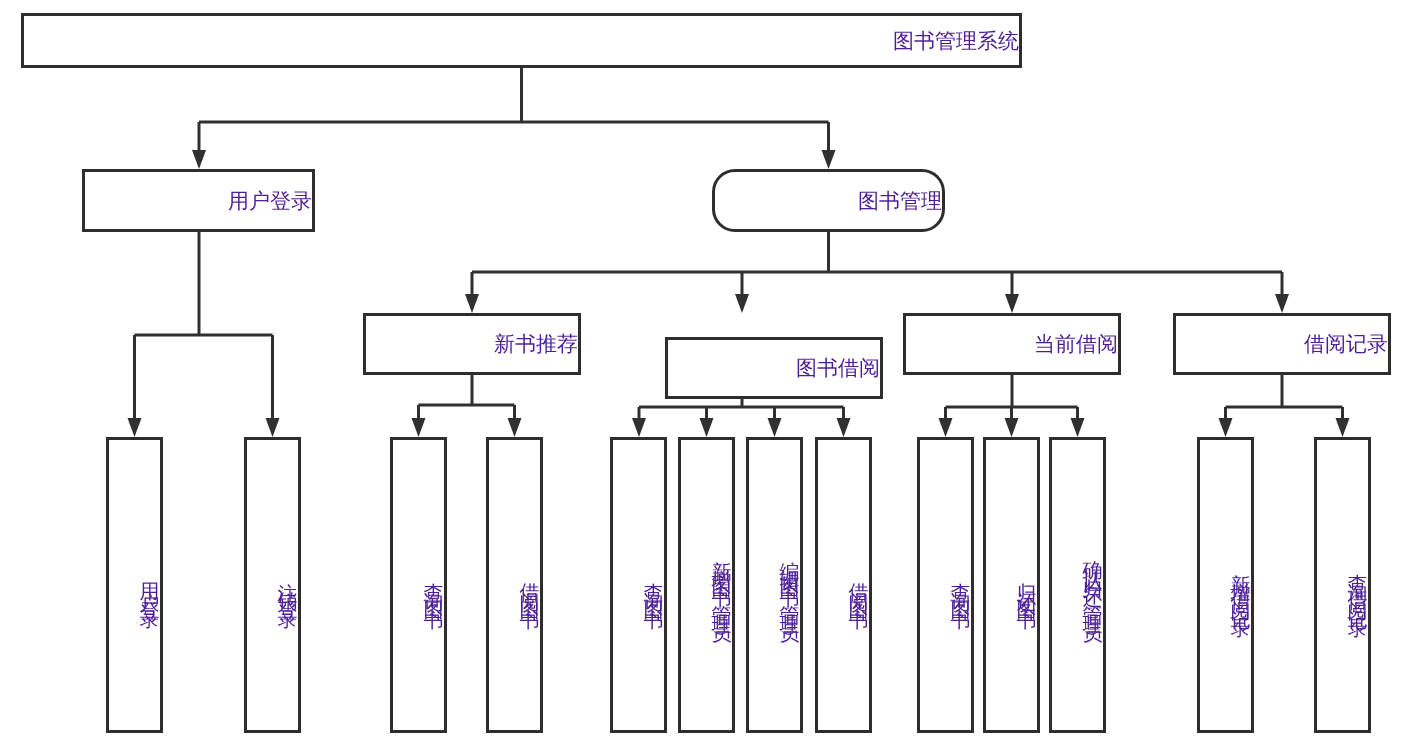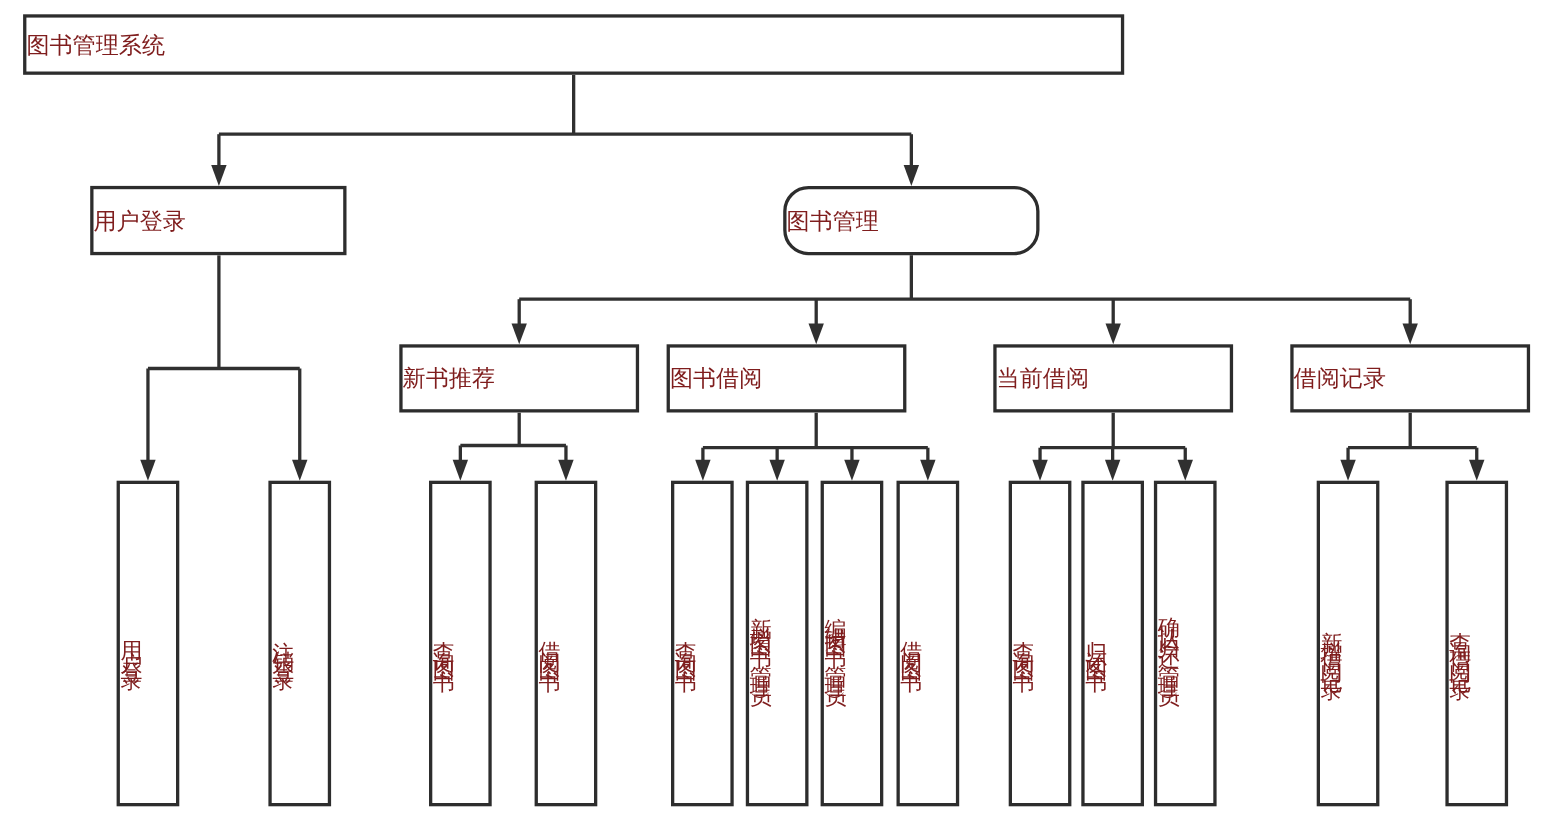--- a/index.html
+++ b/index.html
@@ -10,8 +10,8 @@
   #wires{position:absolute;left:0;top:0;width:1405px;height:747px;z-index:1;}
   .node{
     position:absolute;box-sizing:border-box;background:#ffffff;
-    border:3px solid #2d2d2d;display:flex;align-items:center;justify-content:flex-start;
-    color:#7f1d1d;z-index:2;
+    border:3px solid #2d2d2d;display:flex;align-items:center;justify-content:flex-end;
+    color:#4c1d95;z-index:2;
   }
   .node span{white-space:nowrap;}
   .root{left:21px;top:13px;width:1001px;height:55px;font-size:21px;}

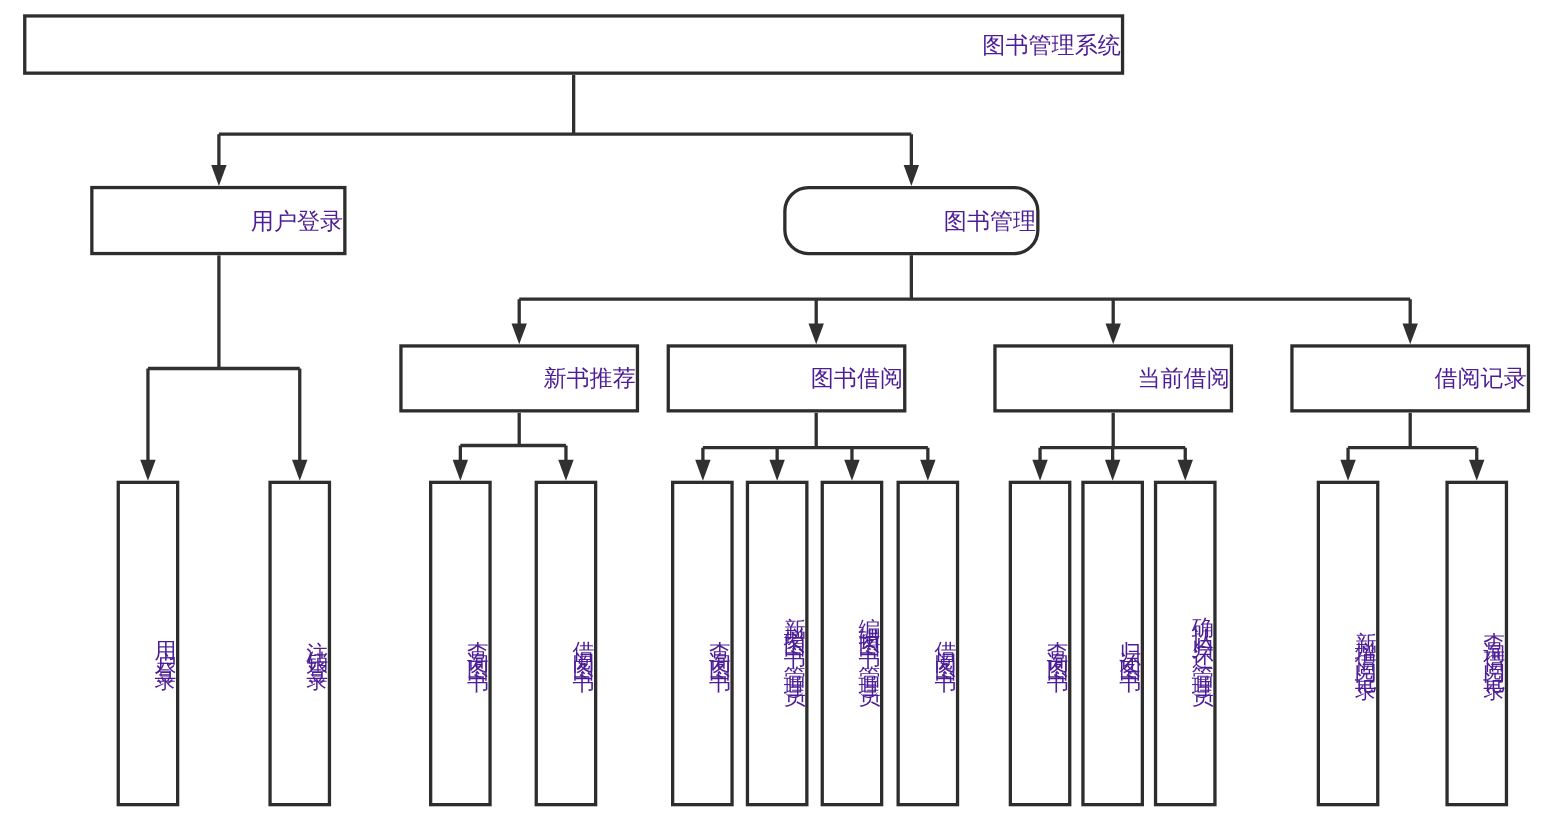--- a/index.html
+++ b/index.html
@@ -124,7 +124,7 @@
   <div class="node lvl3" style="left:363px;">
     <span>新书推荐</span>
   </div>
-  <div class="node lvl3" style="left:606px;">
+  <div class="node lvl3" style="left:665px;margin-top:24px;">
     <span>图书借阅</span>
   </div>
   <div class="node lvl3" style="left:1173px;">

